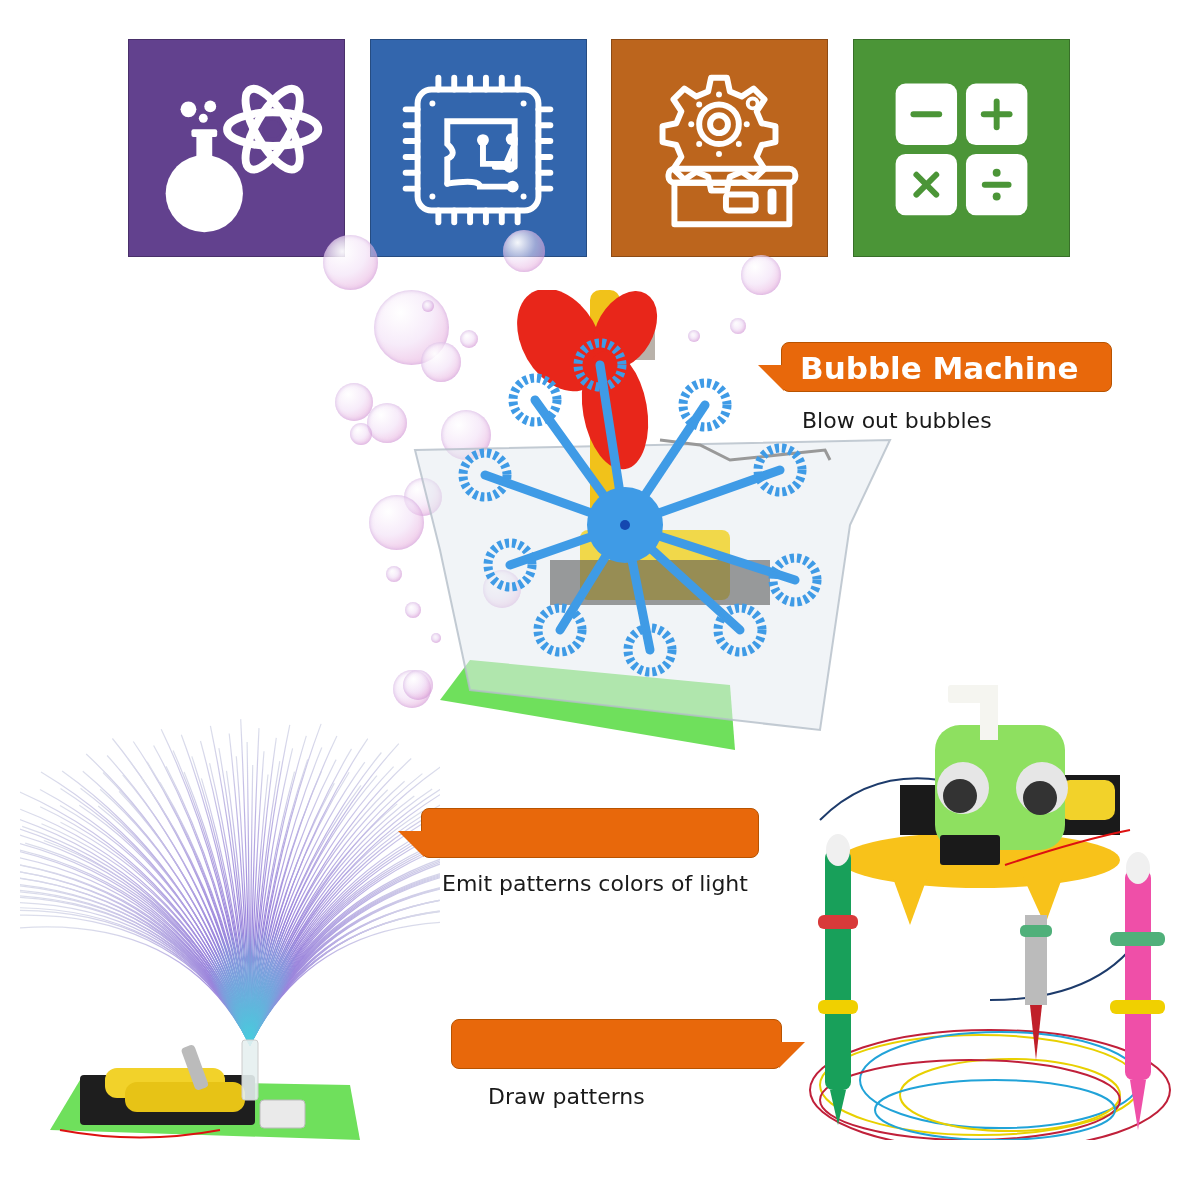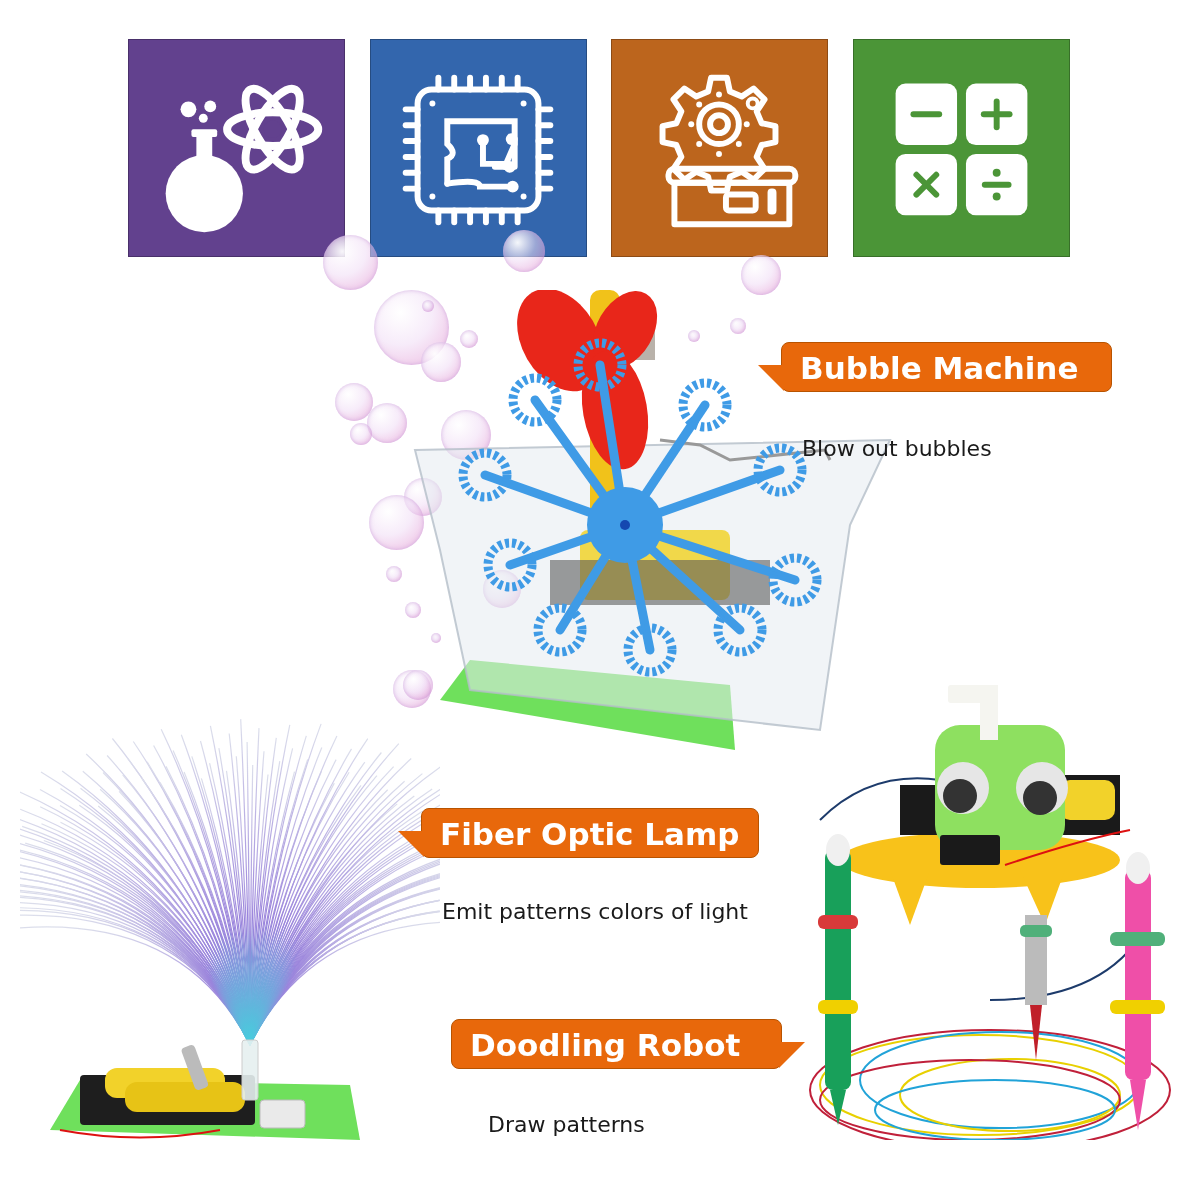--- a/index.html
+++ b/index.html
@@ -8,7 +8,7 @@
   .tile svg{position:absolute;left:0;top:0;width:100%;height:100%;}
   .tag{position:absolute;height:50px;border-radius:8px;color:#fff;font-weight:bold;font-size:31px;line-height:50px;padding:0 6px 0 18px;box-sizing:border-box;white-space:nowrap;border:1px solid #b85300;}
   .tag .ptr{position:absolute;width:0;height:0;}
-  .sub{position:absolute;font-size:22px;color:#1a1a1a;white-space:nowrap;margin-top:28px;}
+  .sub{position:absolute;font-size:22px;color:#1a1a1a;white-space:nowrap;}
   .product{position:absolute;}
   .bubble{position:absolute;border-radius:50%;background:radial-gradient(circle at 35% 30%,rgba(255,255,255,0.95) 0%,rgba(240,220,245,0.55) 45%,rgba(230,170,220,0.55) 75%,rgba(200,170,235,0.7) 100%);box-shadow:inset 0 0 4px rgba(190,140,210,0.6);}
 </style>

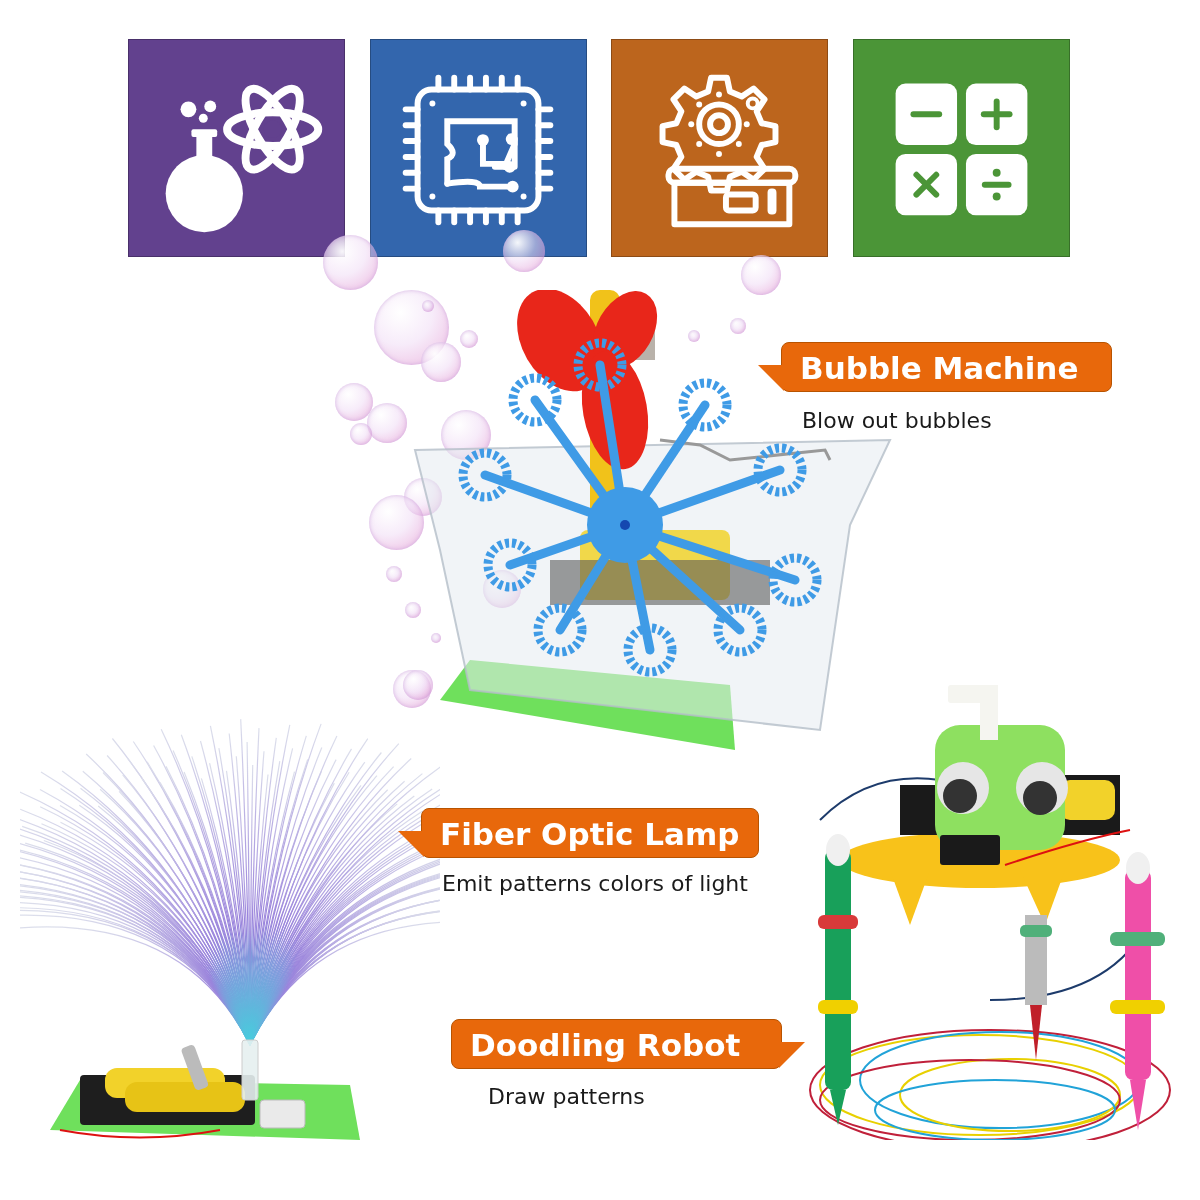--- a/index.html
+++ b/index.html
@@ -375,7 +375,6 @@
 
 <div class="tag" style="left:421px;top:808px;width:338px;background:#e8680b;">
   <span class="ptr" style="left:-24px;top:22px;border-top:0 solid transparent;border-bottom:26px solid transparent;border-right:26px solid #e8680b;"></span>
-  <span>Fiber Optic Lamp</span>
 </div>
 <div class="sub" style="left:442px;top:871px;">Emit patterns colors of light</div>
 

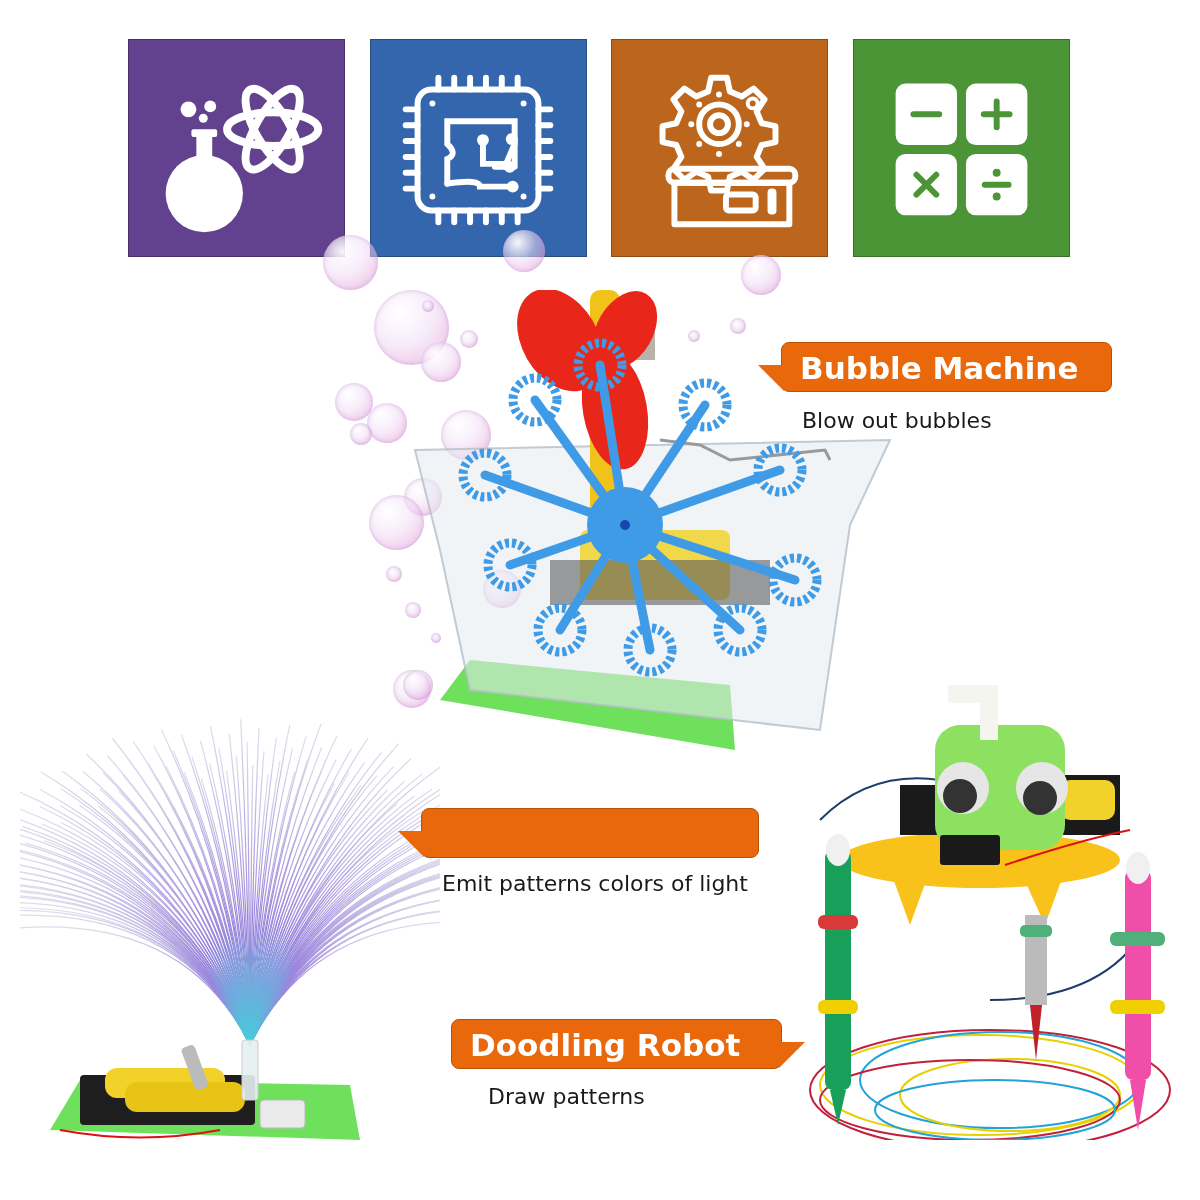--- a/index.html
+++ b/index.html
@@ -434,7 +434,6 @@
 
 <div class="tag" style="left:451px;top:1019px;width:331px;background:#e8680b;">
   <span class="ptr" style="right:-24px;top:22px;border-top:0 solid transparent;border-bottom:26px solid transparent;border-left:26px solid #e8680b;"></span>
-  <span>Doodling Robot</span>
 </div>
 <div class="sub" style="left:488px;top:1084px;">Draw patterns</div>
 

